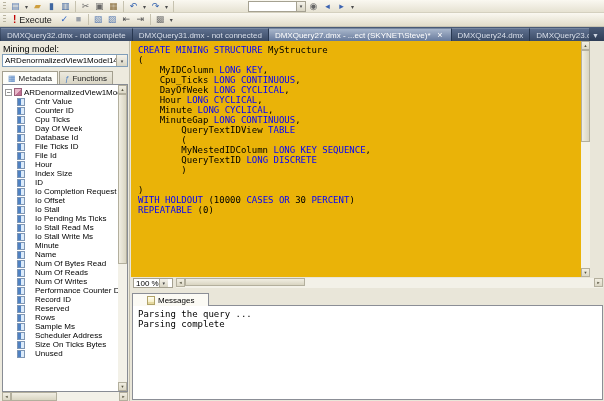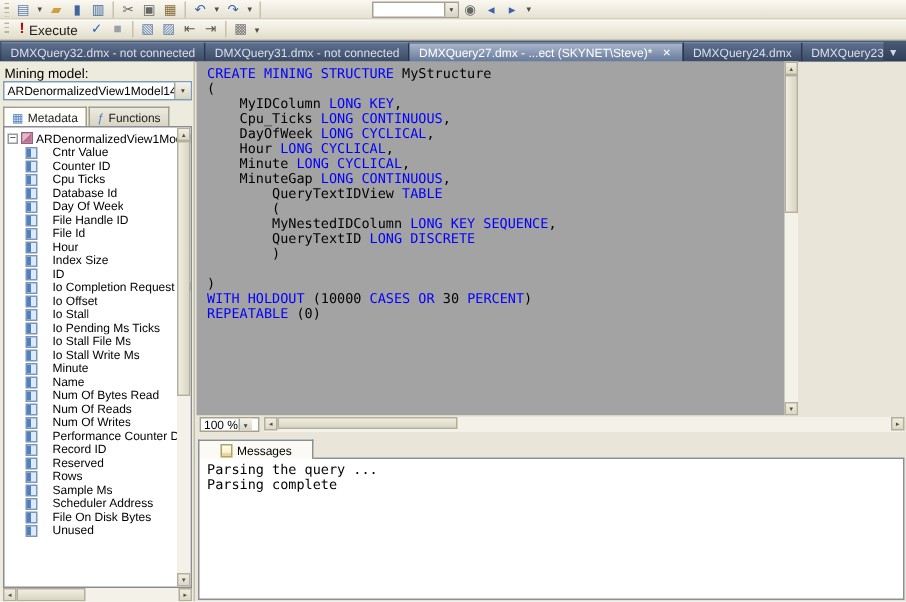--- a/index.html
+++ b/index.html
@@ -163,7 +163,7 @@
   <div id="tabstrip">
     <div id="tabs-host">
         <div class="doc-tab">
-          <span class="tab-label">DMXQuery32.dmx - not connected</span>
+          <span class="tab-label">DMXQuery32.dmx - not complete</span>
         </div>
         <div class="doc-tab">
           <span class="tab-label">DMXQuery31.dmx - not connected</span>

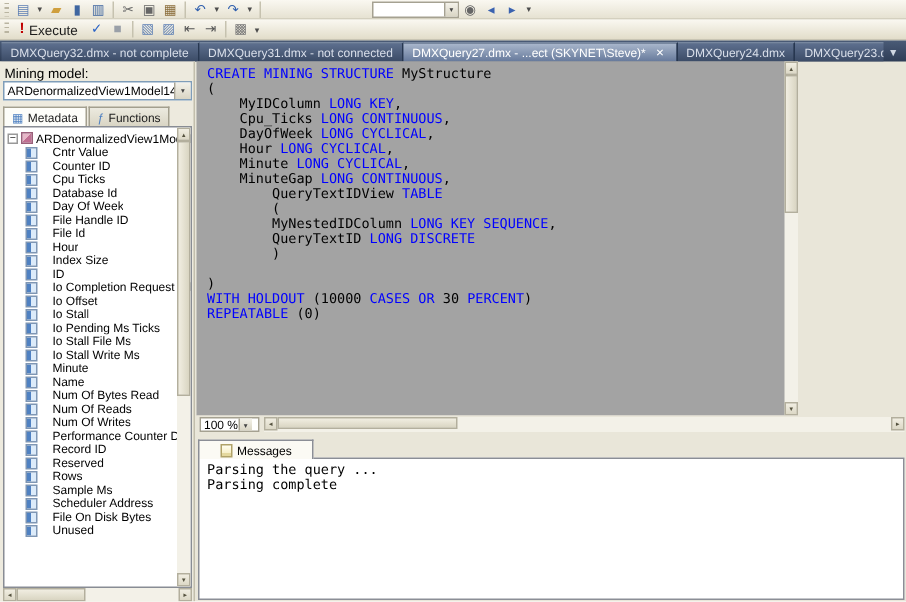--- a/index.html
+++ b/index.html
@@ -77,7 +77,7 @@
 #left-hthumb{left:0;width:46px;}
 
 
-#editor{position:absolute;left:131px;top:41px;width:401px;height:236px;background:#a3a3a3;}
+#editor{position:absolute;left:131px;top:41px;width:459px;height:236px;background:#eab308;}
 #code{position:absolute;left:7px;top:4px;right:11px;bottom:0;
   font-family:"DejaVu Sans Mono",monospace;font-size:9px;line-height:10px;white-space:pre;overflow:hidden;}
 .code-line{min-height:10px;}

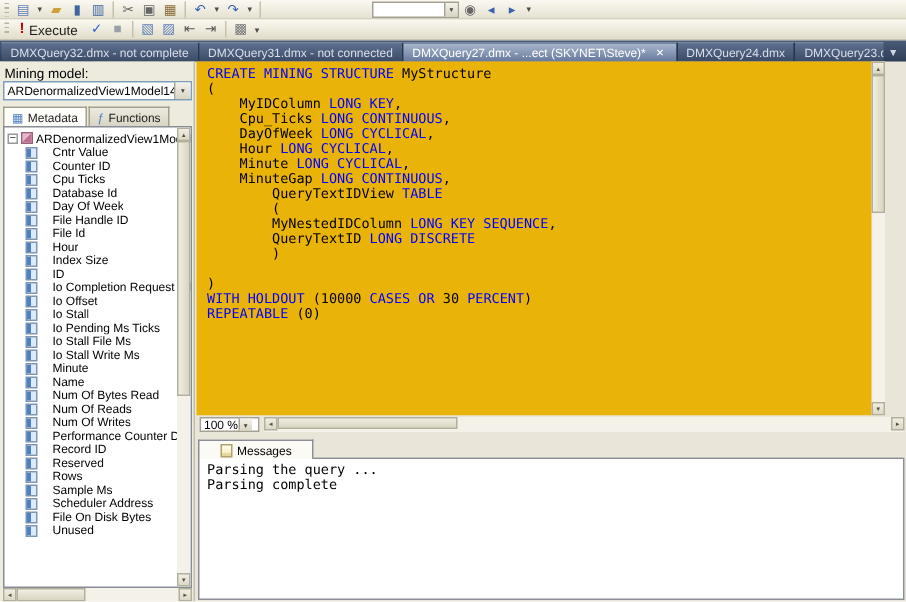--- a/index.html
+++ b/index.html
@@ -219,11 +219,11 @@
           </div>
           <div class="tree-item">
             <span class="attr-icon"></span>
+            <span class="tree-label">Day Of Week</span>
+          </div>
+          <div class="tree-item">
+            <span class="attr-icon"></span>
             <span class="tree-label">Database Id</span>
-          </div>
-          <div class="tree-item">
-            <span class="attr-icon"></span>
-            <span class="tree-label">Day Of Week</span>
           </div>
           <div class="tree-item">
             <span class="attr-icon"></span>

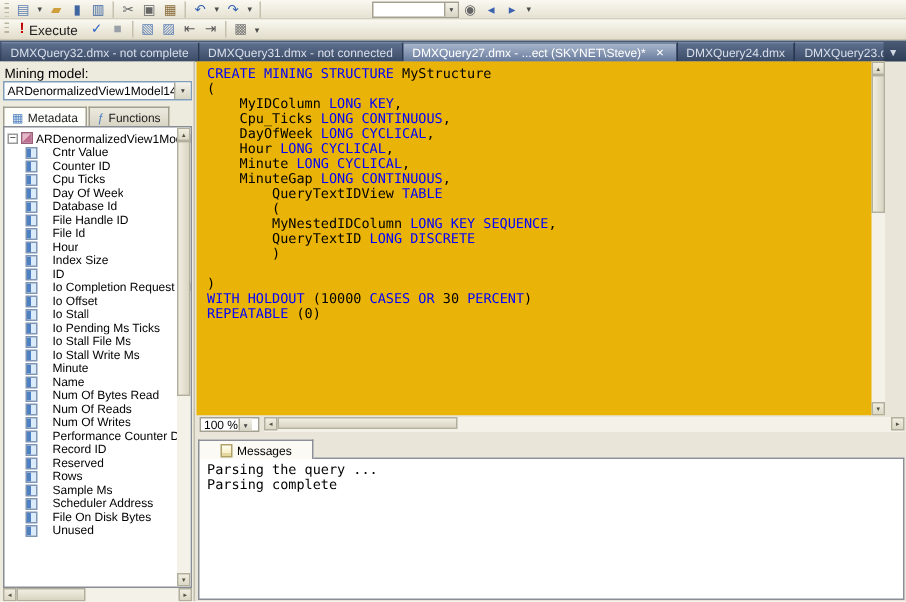--- a/index.html
+++ b/index.html
@@ -227,7 +227,7 @@
           </div>
           <div class="tree-item">
             <span class="attr-icon"></span>
-            <span class="tree-label">File Handle ID</span>
+            <span class="tree-label">File Ticks ID</span>
           </div>
           <div class="tree-item">
             <span class="attr-icon"></span>

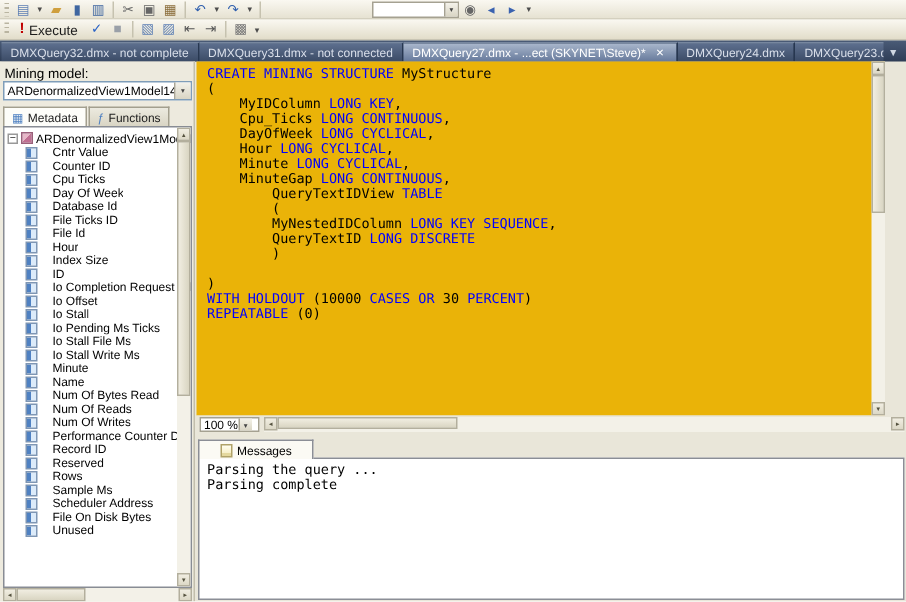--- a/index.html
+++ b/index.html
@@ -263,7 +263,7 @@
           </div>
           <div class="tree-item">
             <span class="attr-icon"></span>
-            <span class="tree-label">Io Stall File Ms</span>
+            <span class="tree-label">Io Stall Read Ms</span>
           </div>
           <div class="tree-item">
             <span class="attr-icon"></span>

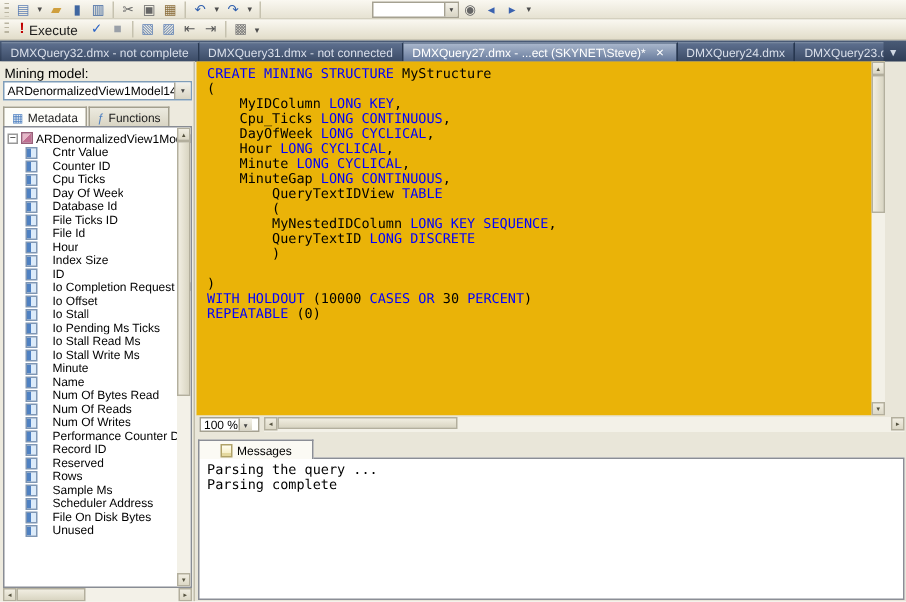--- a/index.html
+++ b/index.html
@@ -315,7 +315,7 @@
           </div>
           <div class="tree-item">
             <span class="attr-icon"></span>
-            <span class="tree-label">File On Disk Bytes</span>
+            <span class="tree-label">Size On Ticks Bytes</span>
           </div>
           <div class="tree-item">
             <span class="attr-icon"></span>

